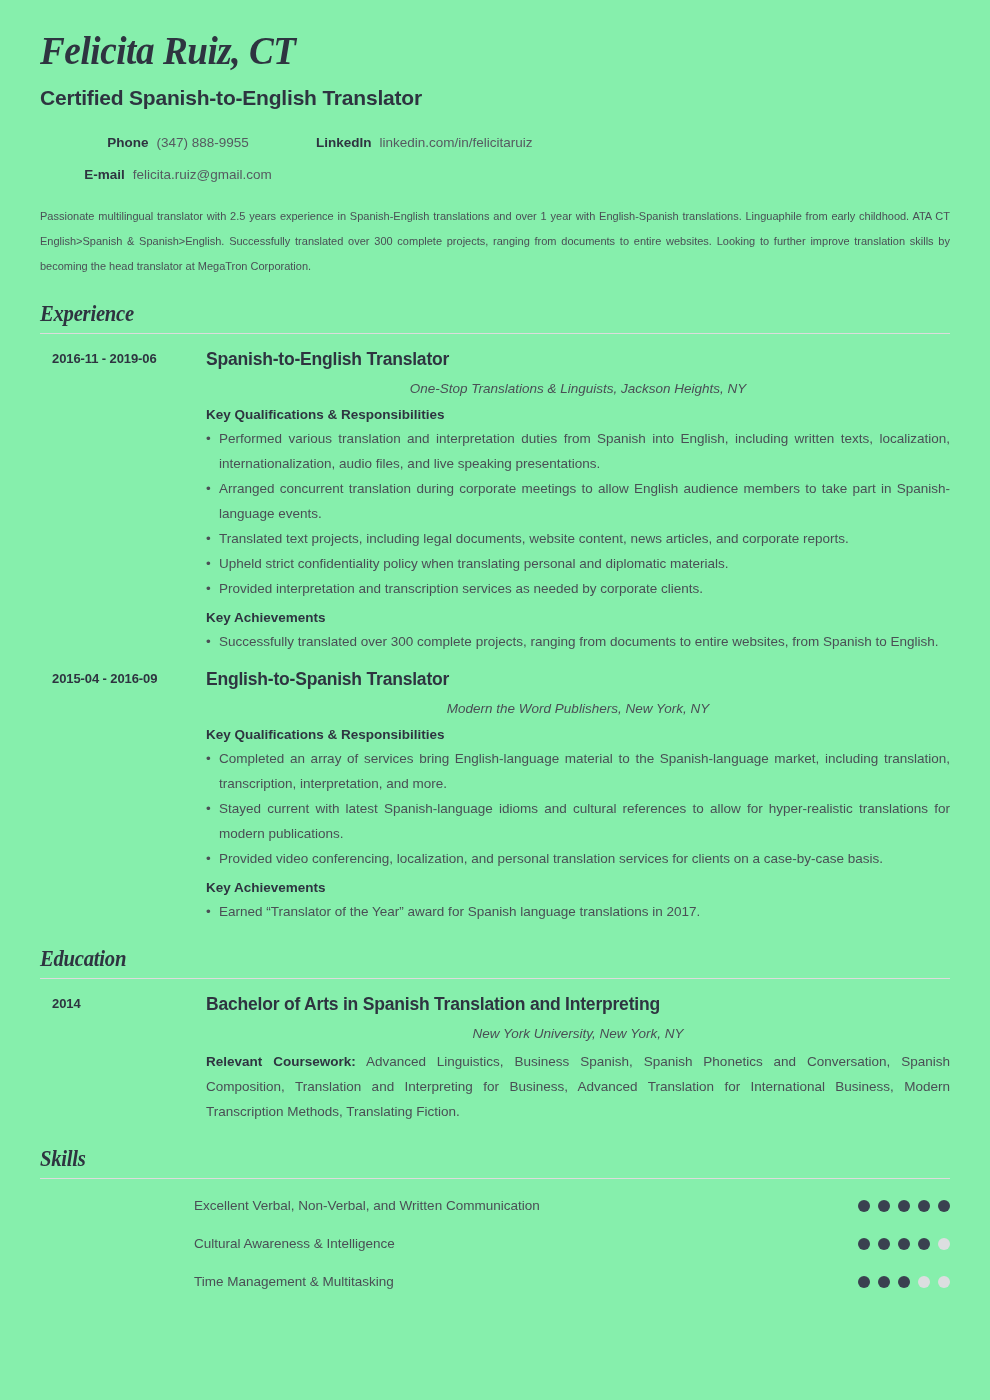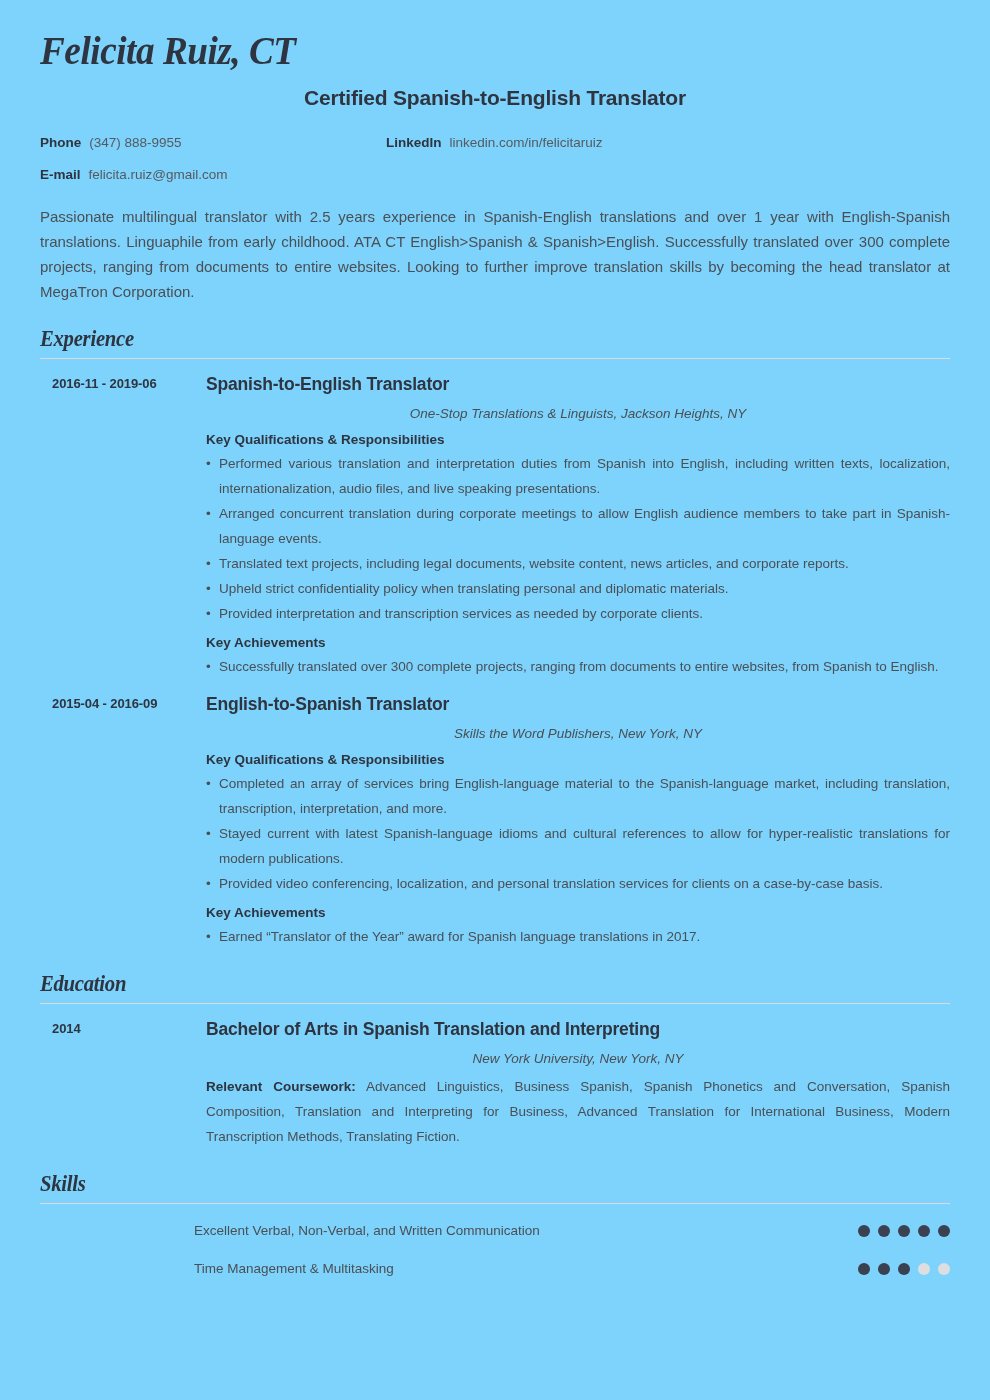--- a/index.html
+++ b/index.html
@@ -18,7 +18,7 @@
     position: relative;
     width: 990px;
     height: 1400px;
-    background: #7dd3fc;
+    background: #86efac;
     box-sizing: border-box;
     padding: 0 40px;
     overflow: hidden;

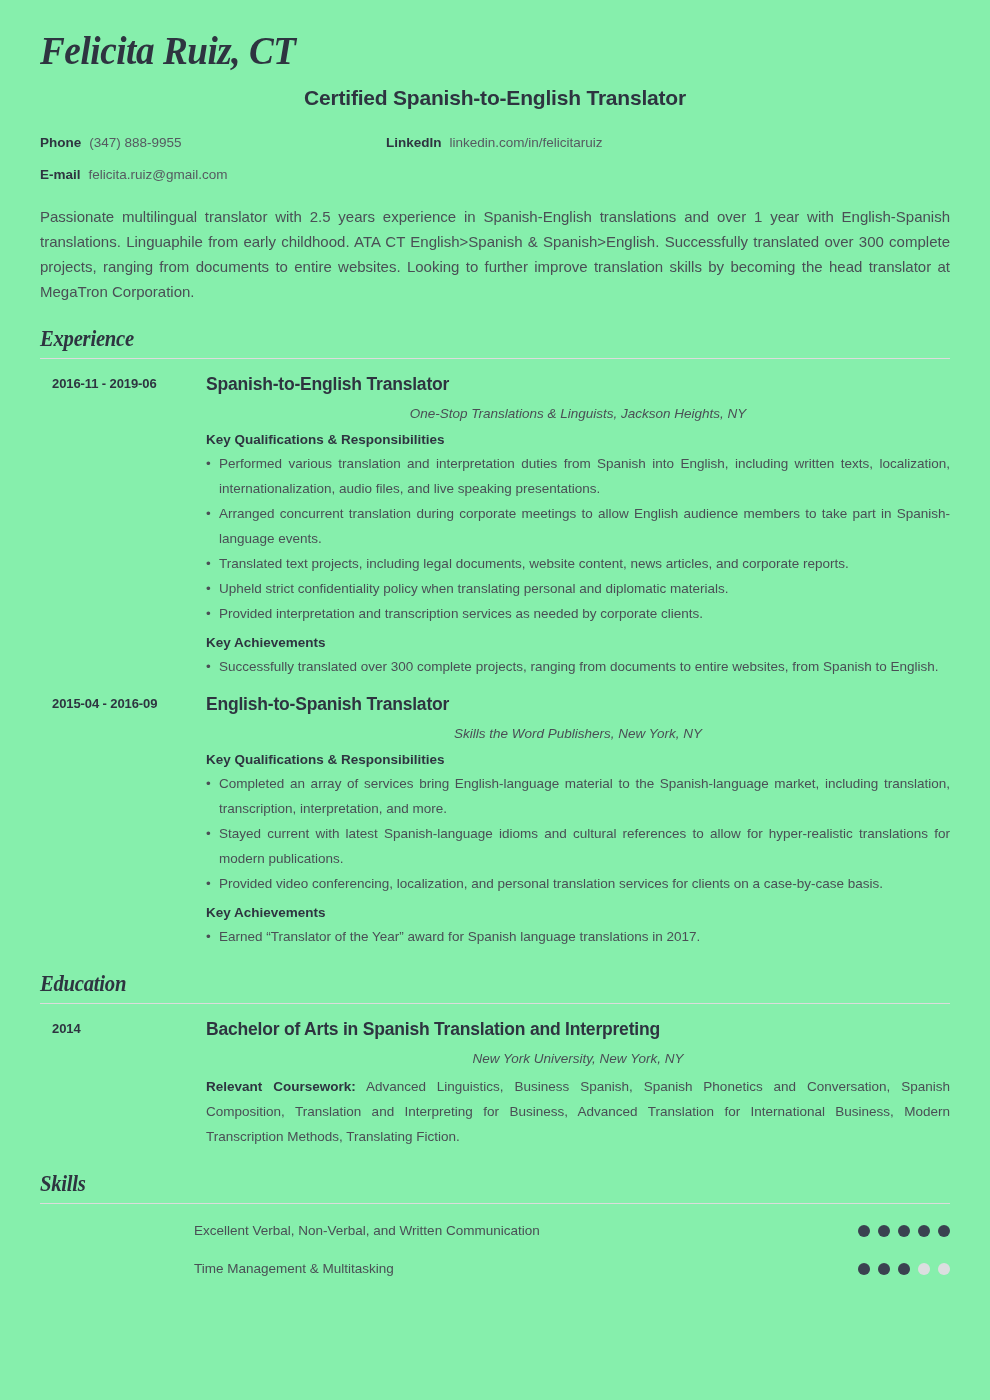--- a/index.html
+++ b/index.html
@@ -46,7 +46,6 @@
     color: #2e3440;
     margin: 12px 0 0 0;
     letter-spacing: -0.2px;
-    text-align: center;
   }
 
   .contact {

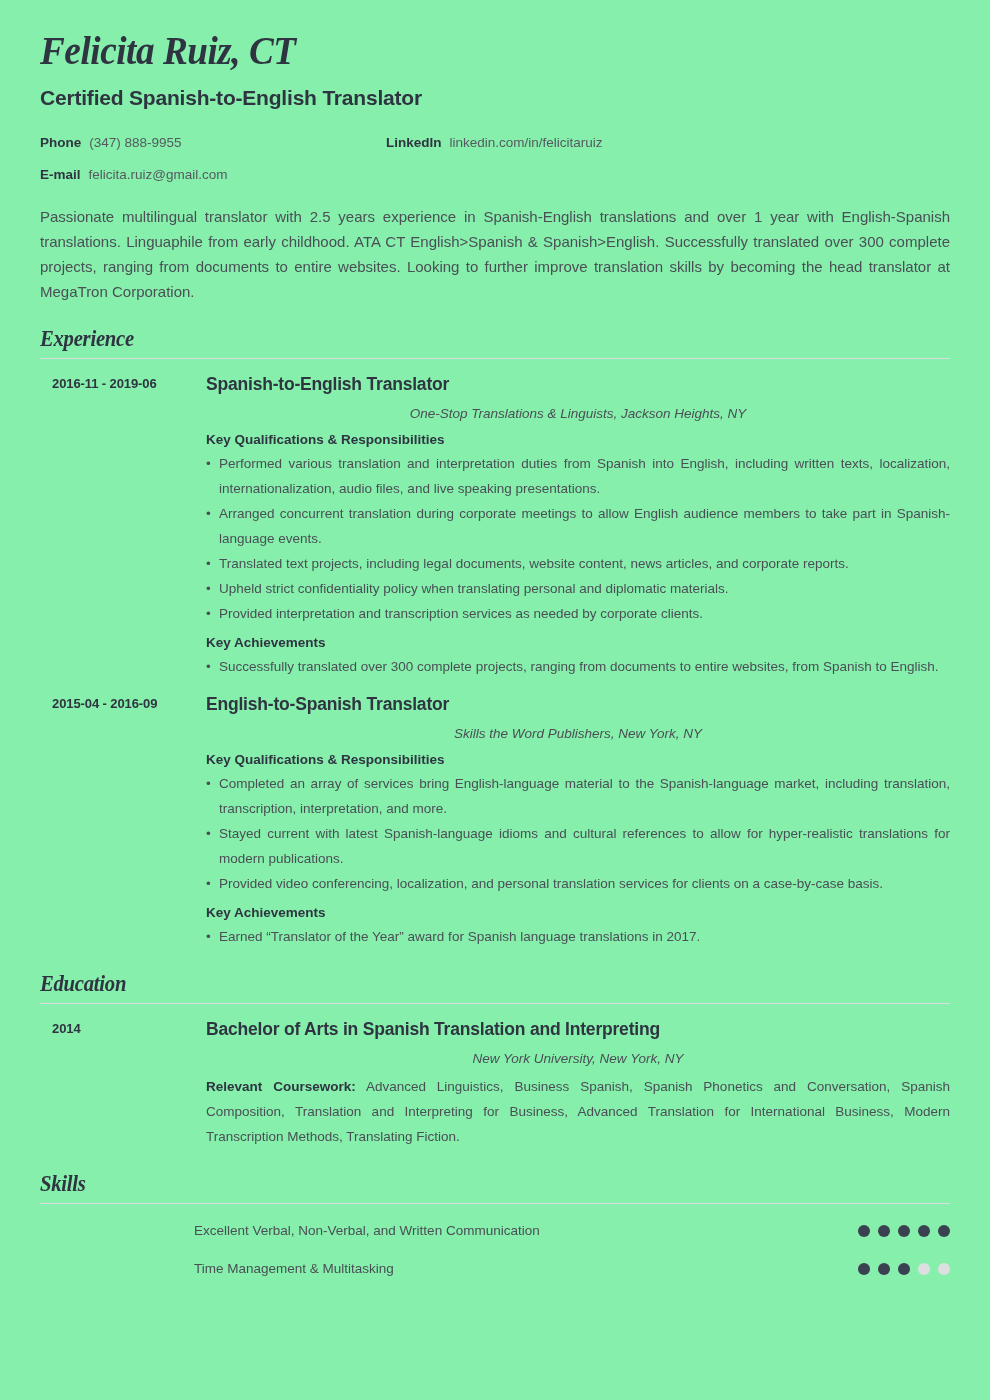--- a/index.html
+++ b/index.html
@@ -61,7 +61,7 @@
     display: flex;
     align-items: baseline;
   }
-  .contact-cell.left { width: 346px; }
+  .contact-cell.left { width: 276px; justify-content: center; }
   .contact-label {
     font-weight: bold;
     color: #2e3440;

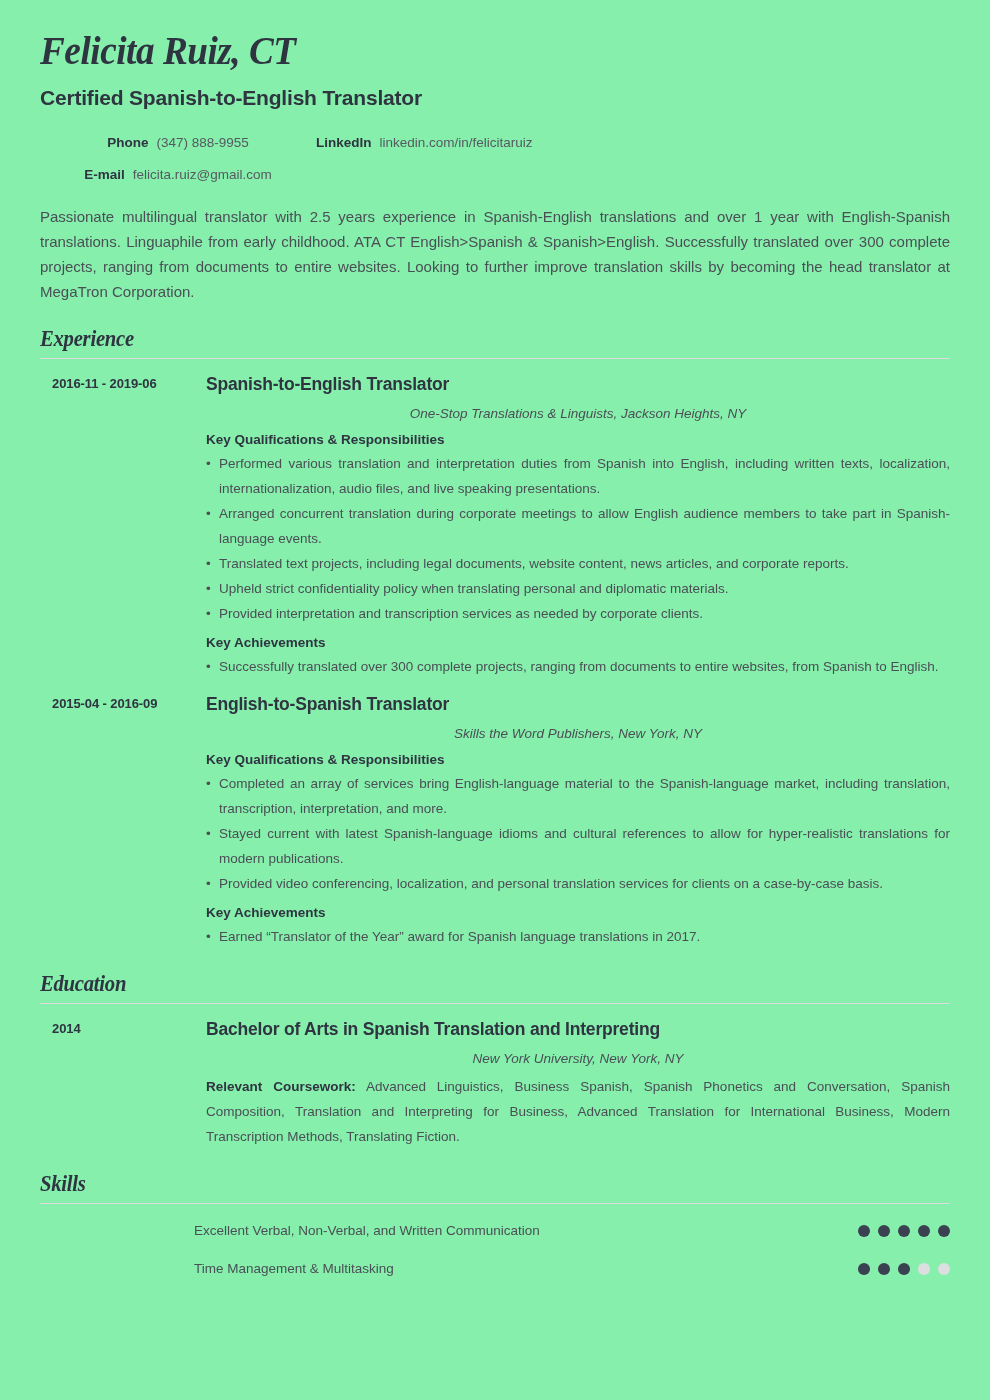--- a/index.html
+++ b/index.html
@@ -75,7 +75,7 @@
   
   .summary {
     margin-top: 20px;
-    font-size: 15px;
+    font-size: 11px;
     line-height: 25px;
     text-align: justify;
     color: #4a4f55;

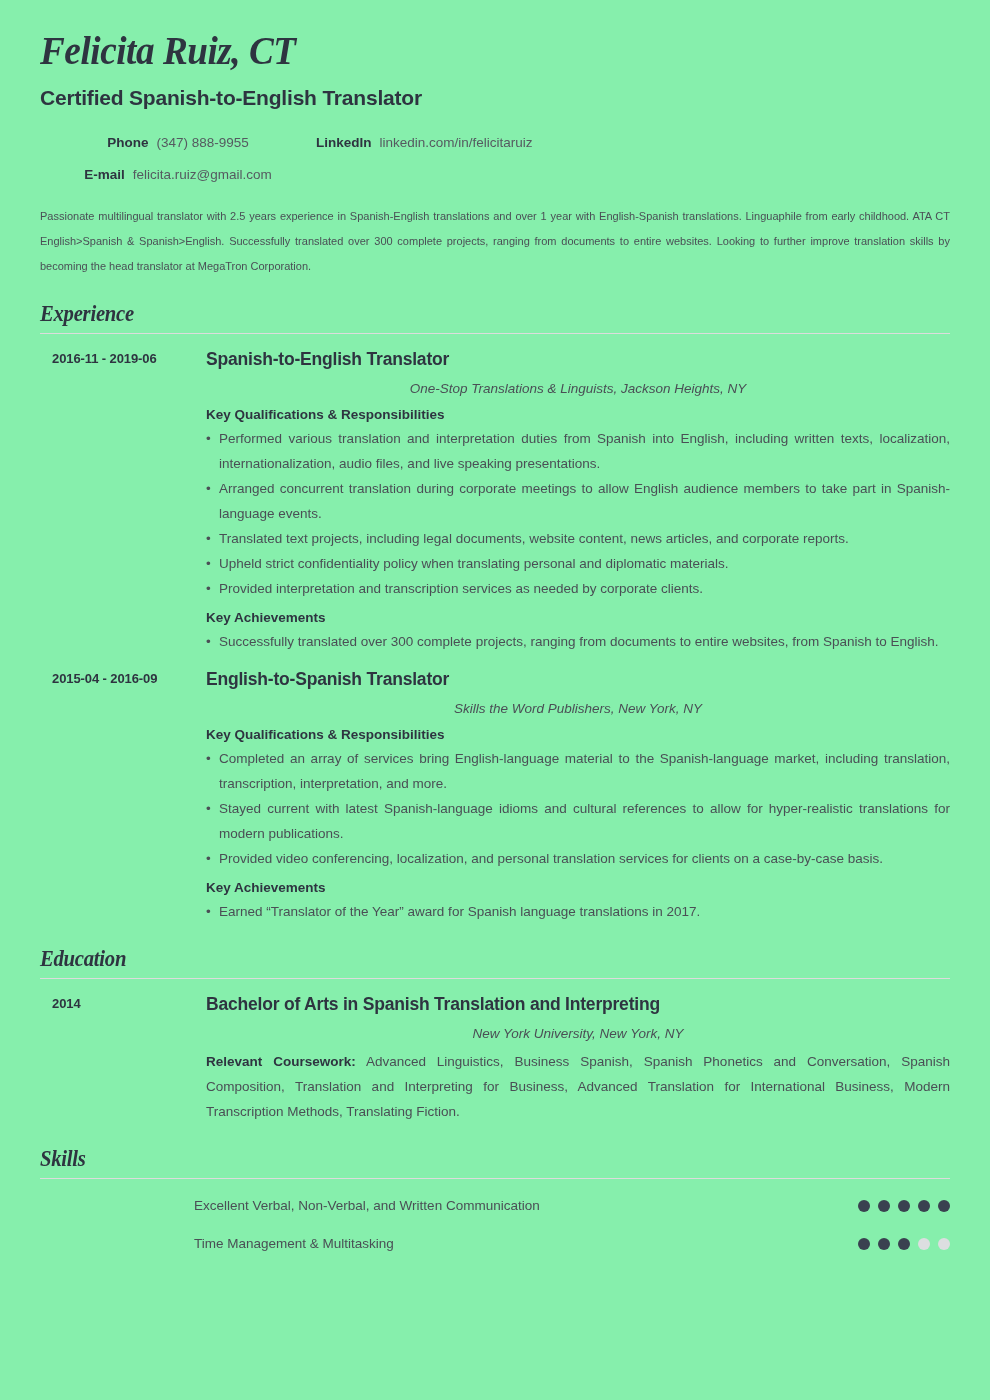--- a/index.html
+++ b/index.html
@@ -276,7 +276,7 @@
       <div class="entry-date">2015-04 - 2016-09</div>
       <div class="entry-body">
         <div class="entry-title">English-to-Spanish Translator</div>
-        <div class="entry-sub">Skills the Word Publishers, New York, NY</div>
+        <div class="entry-sub">Modern the Word Publishers, New York, NY</div>
         <div class="entry-subhead">Key Qualifications &amp; Responsibilities</div>
         <ul class="bullets">
           <li>Completed an array of services bring English-language material to the Spanish-language market, including translation, transcription, interpretation, and more.</li>

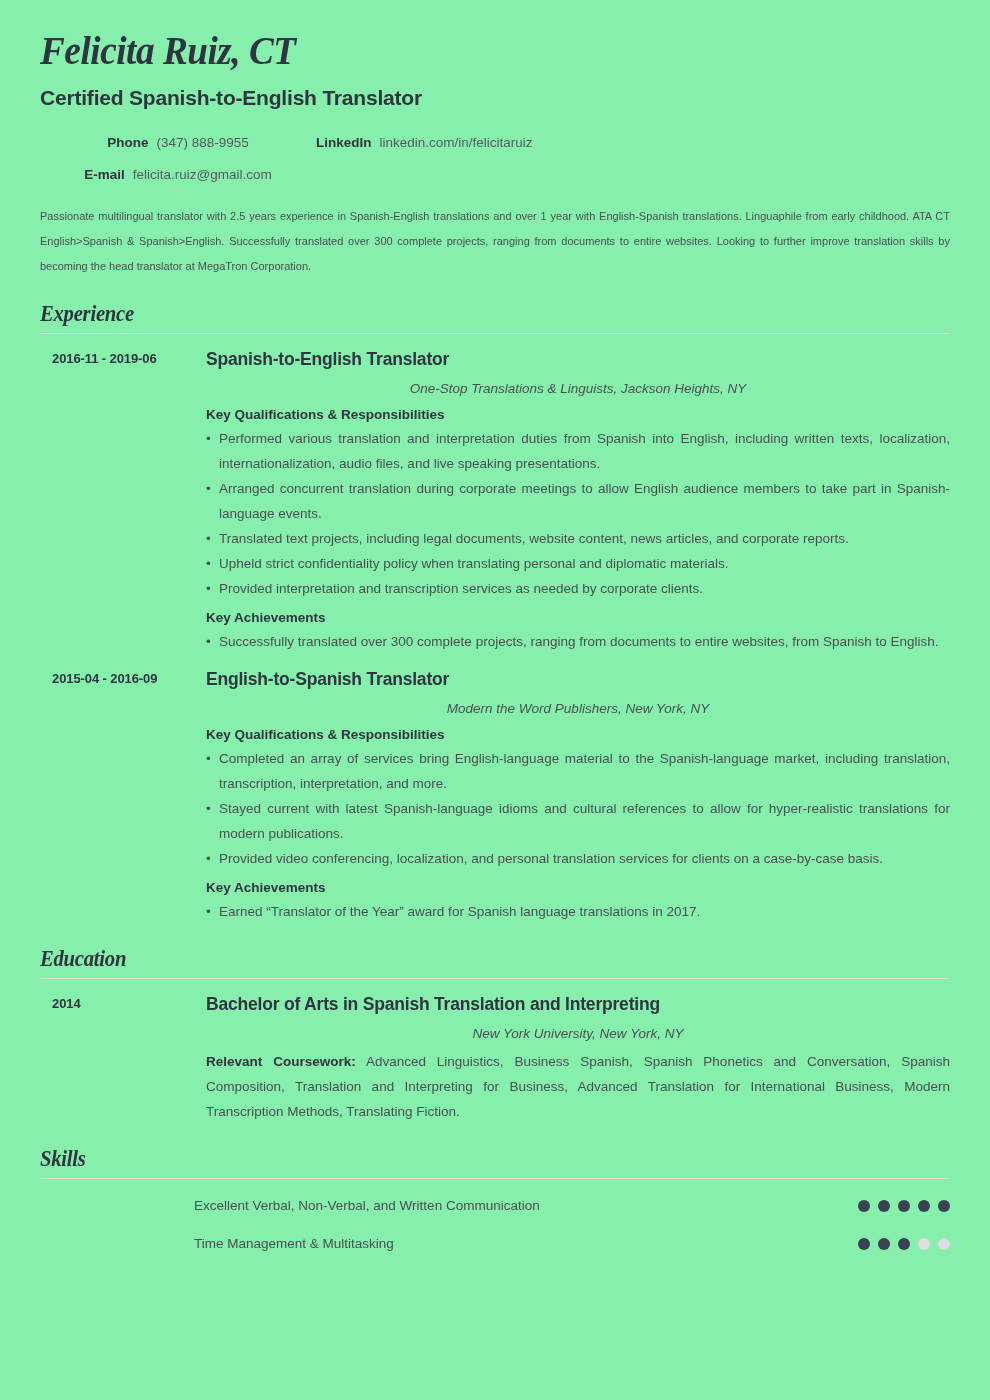--- a/index.html
+++ b/index.html
@@ -323,6 +323,17 @@
       </div>
       <div class="skill-row">
         <div class="skill-spacer"></div>
+        <div class="skill-name">Cultural Awareness &amp; Intelligence</div>
+        <div class="skill-dots">
+            <span class="dot filled"></span>
+            <span class="dot filled"></span>
+            <span class="dot filled"></span>
+            <span class="dot filled"></span>
+            <span class="dot"></span>
+          </div>
+      </div>
+      <div class="skill-row">
+        <div class="skill-spacer"></div>
         <div class="skill-name">Time Management &amp; Multitasking</div>
         <div class="skill-dots">
             <span class="dot filled"></span>

